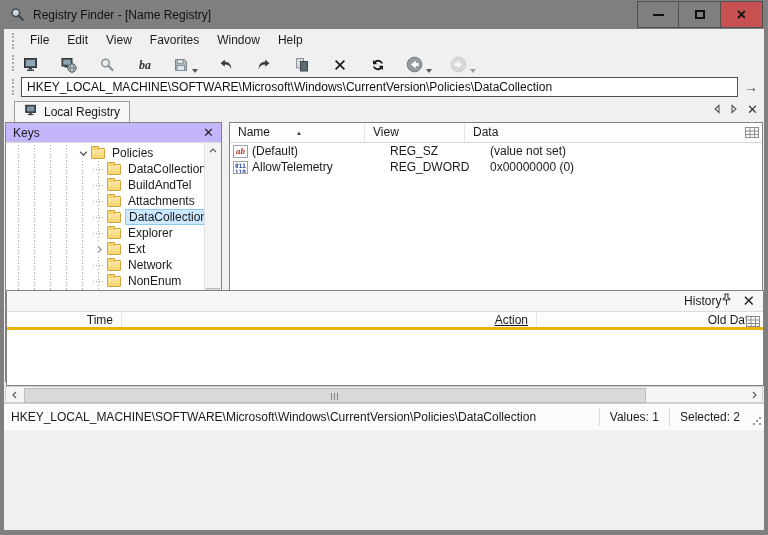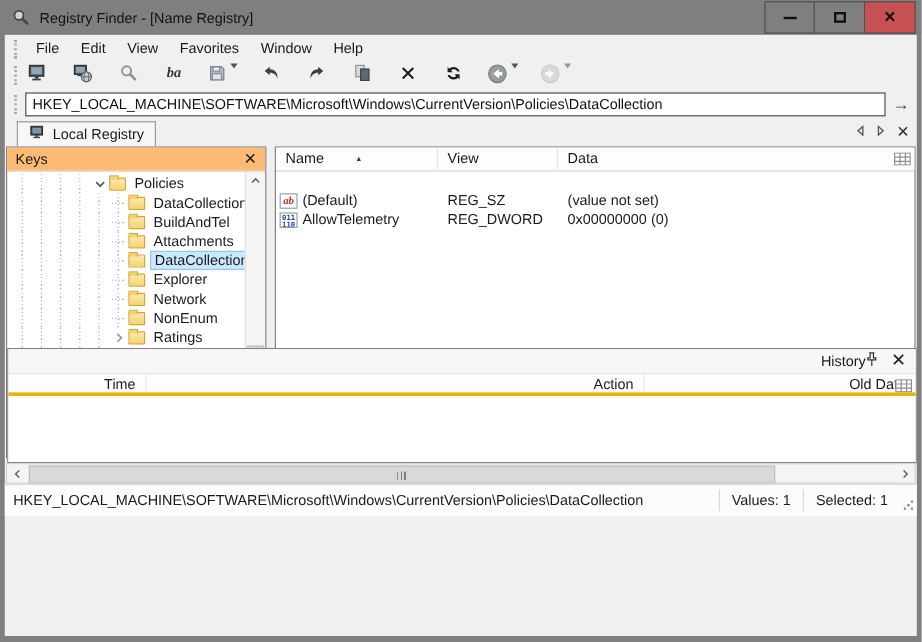--- a/index.html
+++ b/index.html
@@ -27,7 +27,7 @@
   .menu-item { padding: 0 9px; height: 23px; line-height: 23px; text-align: right; }
 
   .toolbar { position: absolute; left: 0; right: 0; top: 23px; height: 22px; display: flex; align-items: center; padding-left: 4px; }
-  .tb-btn { height: 20px; min-width: 20px; display: flex; align-items: flex-start; justify-content: center; margin-right: 18px; }
+  .tb-btn { height: 20px; min-width: 20px; display: flex; align-items: flex-end; justify-content: center; margin-right: 18px; }
   .tb-btn.disabled { opacity: .55; }
   .caret { width: 0; height: 0; border-left: 3px solid transparent; border-right: 3px solid transparent; border-top: 4px solid #555; margin-left: 3px; }
   .ba-glyph { font: italic bold 12px "Liberation Serif", serif; color: #333; }

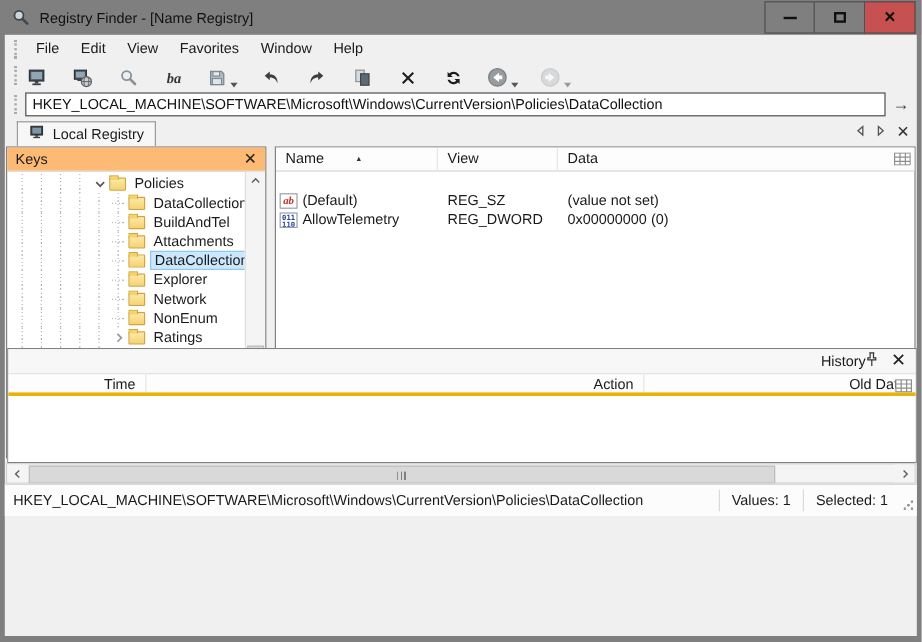--- a/index.html
+++ b/index.html
@@ -46,7 +46,7 @@
   .panel { background: #fff; border: 1px solid #828282; position: absolute; display: flex; flex-direction: column; }
   .keys-panel { left: 1px; top: 93px; width: 217px; height: 260px; }
   .values-panel { left: 225px; top: 93px; width: 534px; height: 260px; gap: 16px; }
-  .panel-header { height: 20px; flex: none; background: #fdba74; border-bottom: 1px solid #dcdcdc; display: flex; align-items: center; padding: 0 7px; }
+  .panel-header { height: 20px; flex: none; background: #c4b5fd; border-bottom: 1px solid #dcdcdc; display: flex; align-items: center; padding: 0 7px; }
   .panel-header .ph-title { flex: 1; }
   .panel-header .x { font-size: 13px; color: #222; line-height: 10px; }
 

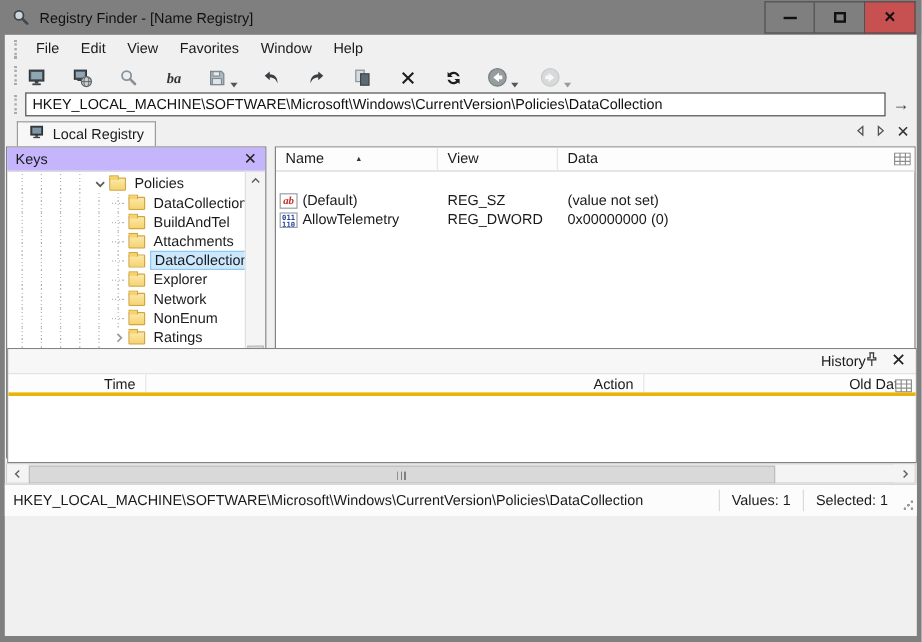--- a/index.html
+++ b/index.html
@@ -45,7 +45,7 @@
   
   .panel { background: #fff; border: 1px solid #828282; position: absolute; display: flex; flex-direction: column; }
   .keys-panel { left: 1px; top: 93px; width: 217px; height: 260px; }
-  .values-panel { left: 225px; top: 93px; width: 534px; height: 260px; gap: 16px; }
+  .values-panel { left: 225px; top: 93px; width: 534px; height: 260px; }
   .panel-header { height: 20px; flex: none; background: #c4b5fd; border-bottom: 1px solid #dcdcdc; display: flex; align-items: center; padding: 0 7px; }
   .panel-header .ph-title { flex: 1; }
   .panel-header .x { font-size: 13px; color: #222; line-height: 10px; }

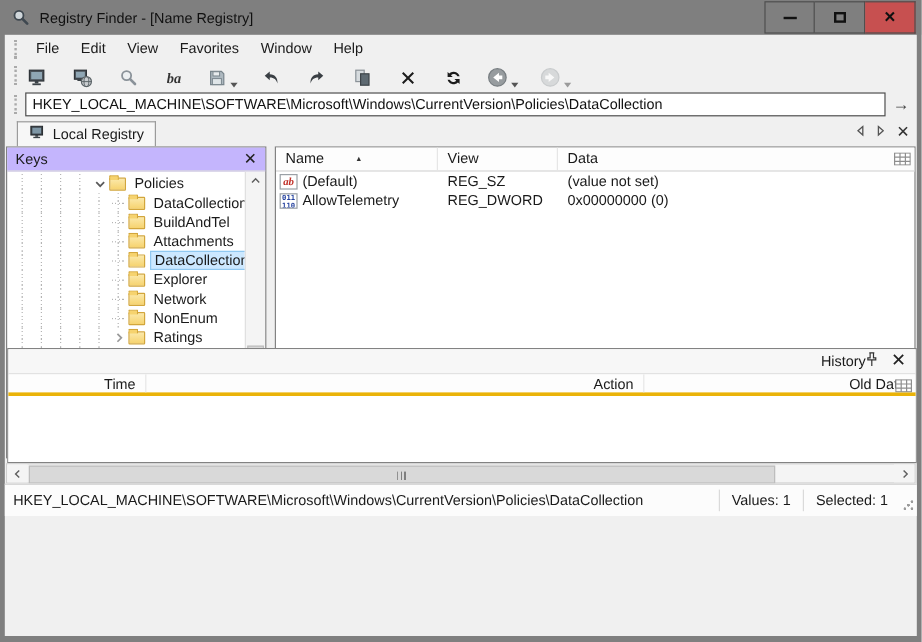--- a/index.html
+++ b/index.html
@@ -83,7 +83,7 @@
   .list-body { flex: 1; overflow: hidden; }
   .v-row { height: 16px; display: flex; align-items: center; }
   .cell-name { width: 135px; display: flex; align-items: center; gap: 4px; padding-left: 3px; }
-  .cell-type { width: 100px; padding-left: 8px; }
+  .cell-type { width: 100px; padding-left: 8px; margin-left: 17px; }
   .cell-data { flex: 1; padding-left: 8px; }
   .vi { display: inline-block; width: 15px; height: 13px; background: #fff; border: 1px solid #9aa0a6; flex: none; overflow: hidden; text-align: center; }
   .vi-ab { color: #c03028; font: bold italic 9px "Liberation Serif", serif; line-height: 11px; }

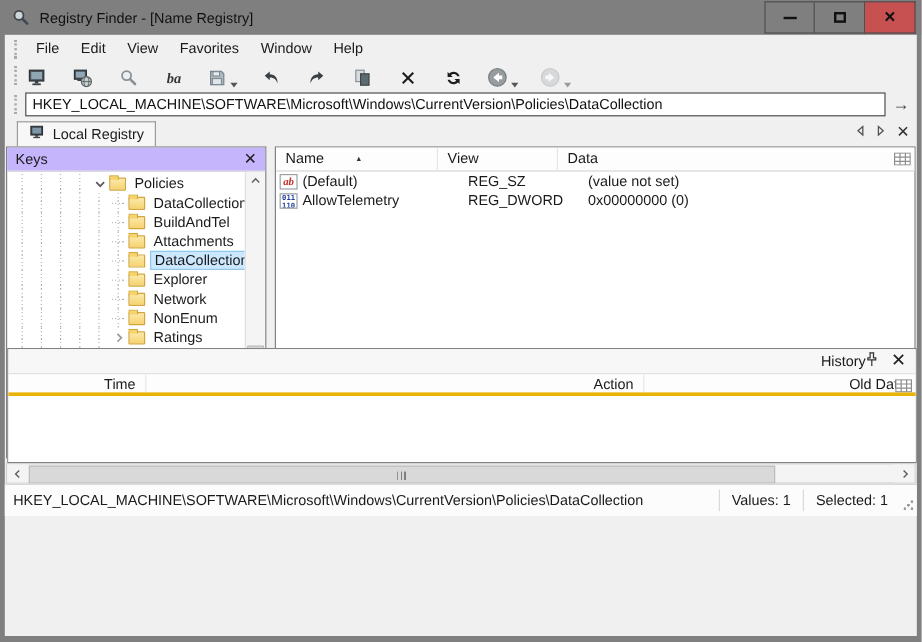--- a/index.html
+++ b/index.html
@@ -360,6 +360,20 @@
               <span class="tg guide"></span>
               <span class="tg guide"></span>
               <span class="tg guide"></span>
+              <span class="tg chev">
+                <svg width="11" height="11" viewBox="0 0 10 10">
+                  <polyline points="3.5,2 6.5,5 3.5,8" fill="none" stroke="#9a9a9a" stroke-width="1.3"></polyline>
+                </svg>
+              </span>
+              <span class="folder"></span>
+              <span class="tree-label">Ext</span>
+            </div>
+            <div class="tree-row">
+              <span class="tg guide"></span>
+              <span class="tg guide"></span>
+              <span class="tg guide"></span>
+              <span class="tg guide"></span>
+              <span class="tg guide"></span>
               <span class="tg guide stub"></span>
               <span class="folder"></span>
               <span class="tree-label">Network</span>

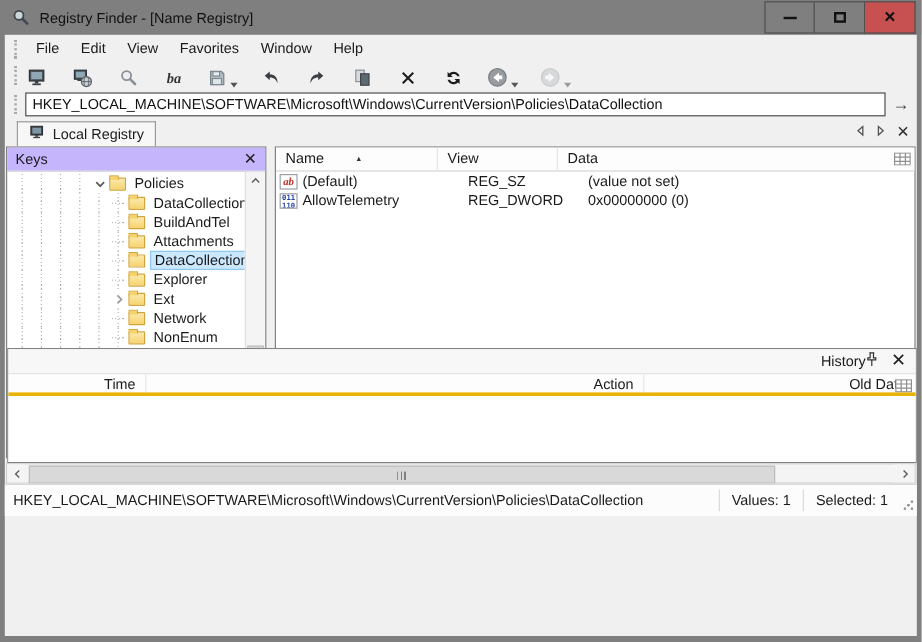--- a/index.html
+++ b/index.html
@@ -97,7 +97,7 @@
   .hist-title .x { font-size: 15px; color: #222; margin-left: 10px; line-height: 12px; }
   .hist-cols { height: 18px; flex: none; display: flex; background: #fdfdfd; border-bottom: 3px solid #eab308; position: relative; align-items: center; }
   .hcol { padding: 0 8px; border-right: 1px solid #e6e6e6; height: 100%; line-height: 17px; }
-  .hcol.h-time { width: 115px; } .hcol.h-action { width: 415px; } .hcol.h-olddata { flex: 1; border-right: none; }
+  .hcol.h-time { width: 115px; } .hcol.h-action { width: 415px; text-decoration: underline; } .hcol.h-olddata { flex: 1; border-right: none; }
   .hist-body { flex: 1; background: #fff; }
   .hist-hscroll { position: absolute; left: 1px; top: 357px; width: 758px; height: 17px; background: #f4f4f4; border: 1px solid #cfcfcf; }
 

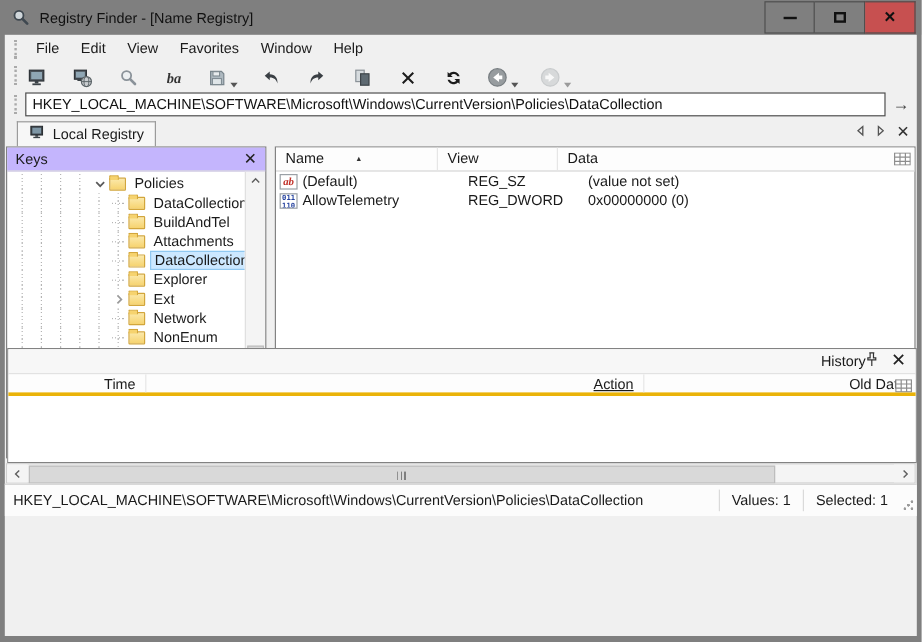--- a/index.html
+++ b/index.html
@@ -568,7 +568,7 @@
     <div class="statusbar">
       <span class="status-path">HKEY_LOCAL_MACHINE\SOFTWARE\Microsoft\Windows\CurrentVersion\Policies\DataCollection</span>
       <span class="status-cell">Values: 1</span>
-      <span class="status-cell">Selected: 1</span>
+      <span class="status-cell">Selected: 2</span>
       <span class="resize-grip"></span>
     </div>
 

